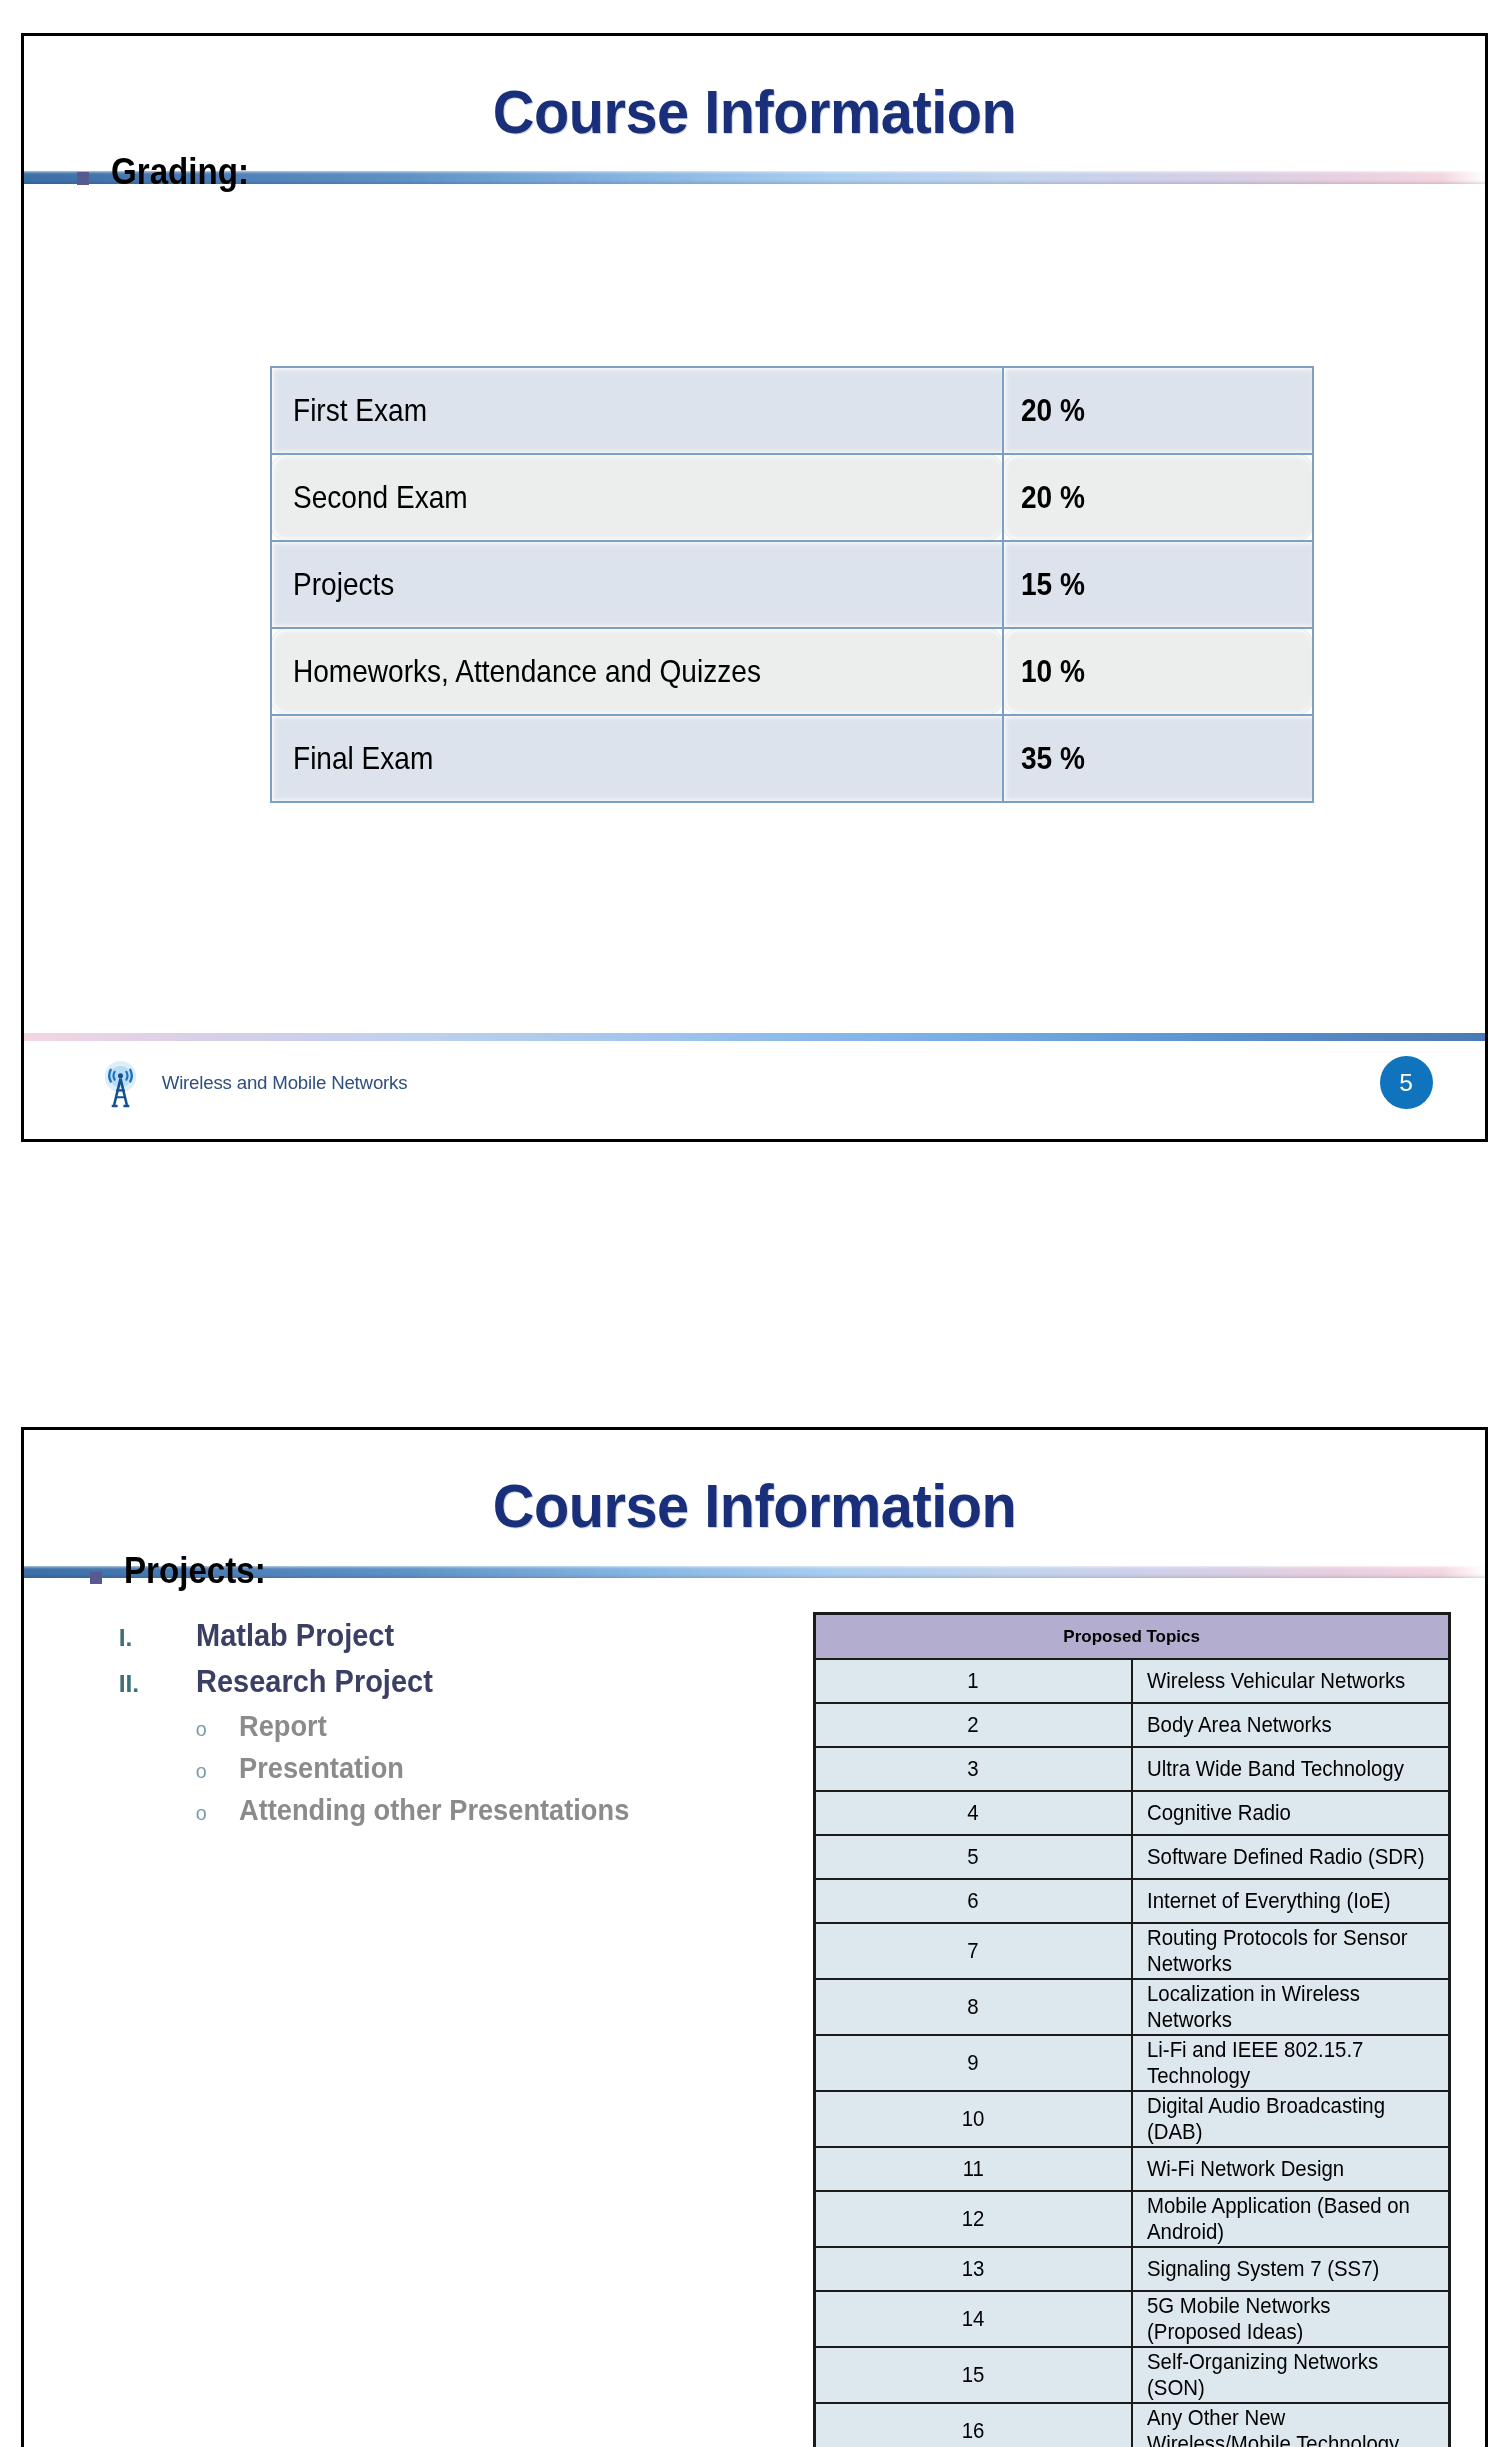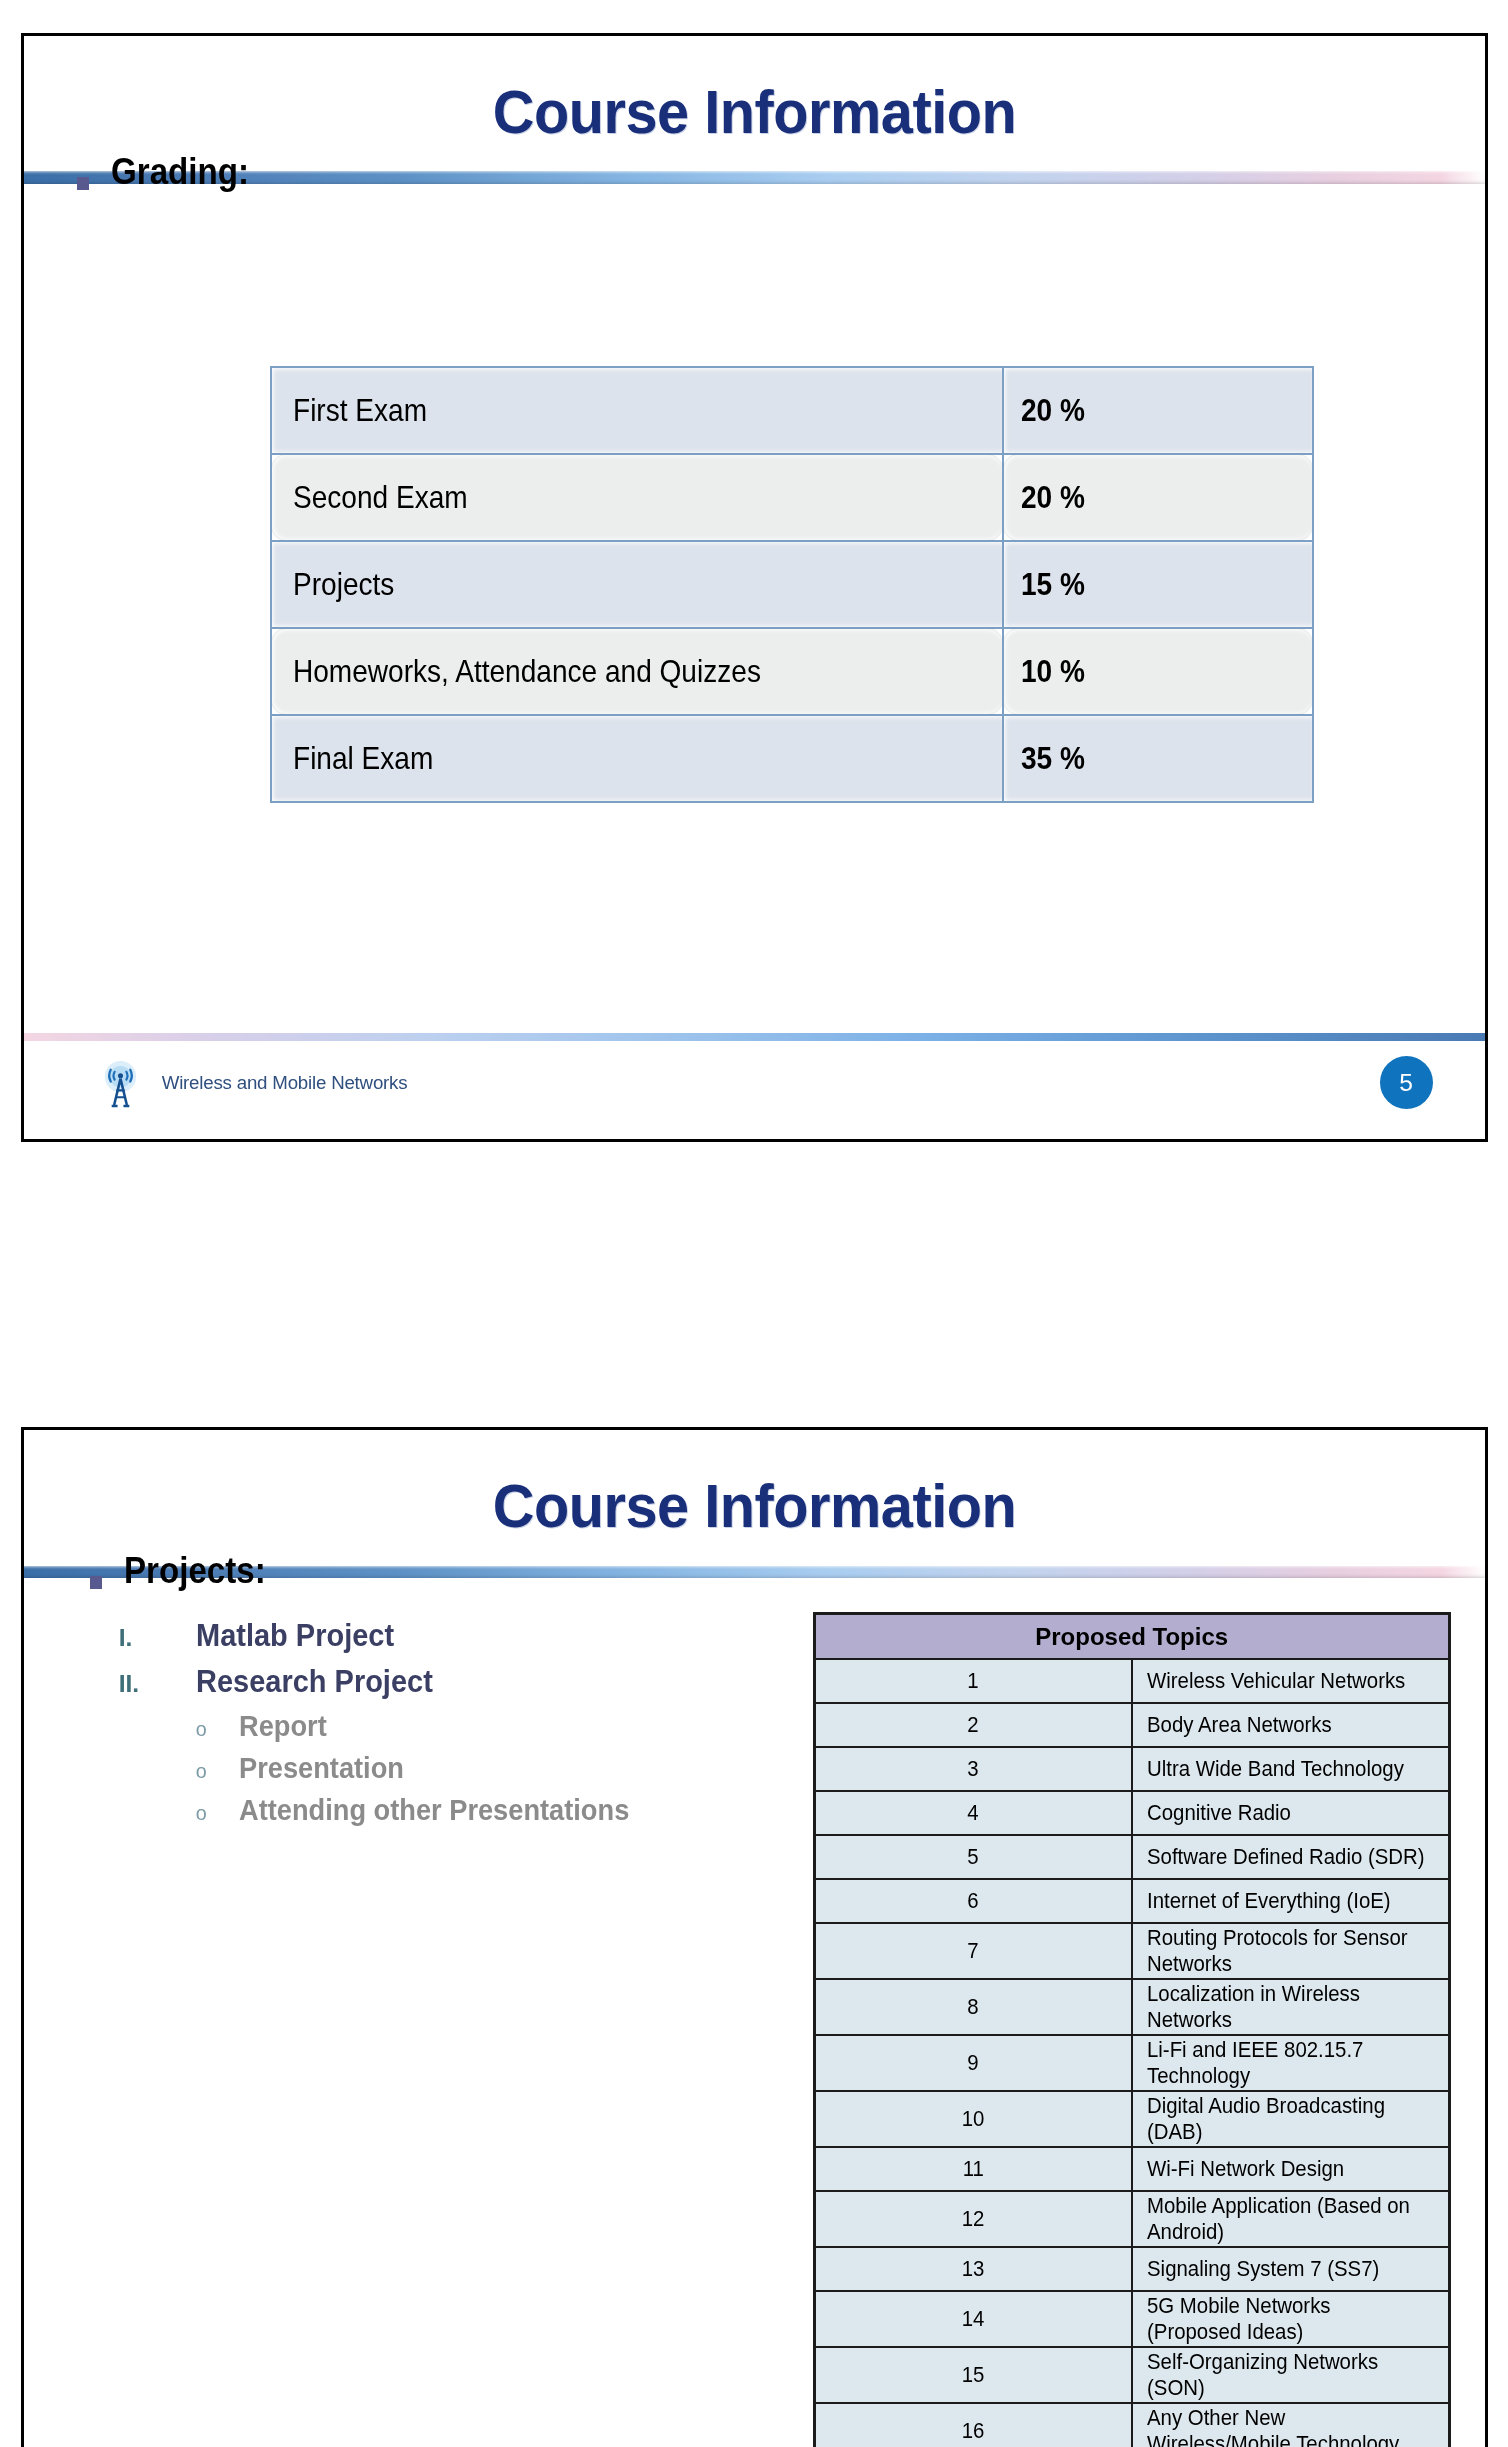--- a/index.html
+++ b/index.html
@@ -64,7 +64,7 @@
   
   .bullet-row {
     display: flex;
-    align-items: flex-end;
+    align-items: center;
   }
   .bullet-sq {
     width: 12.8px;

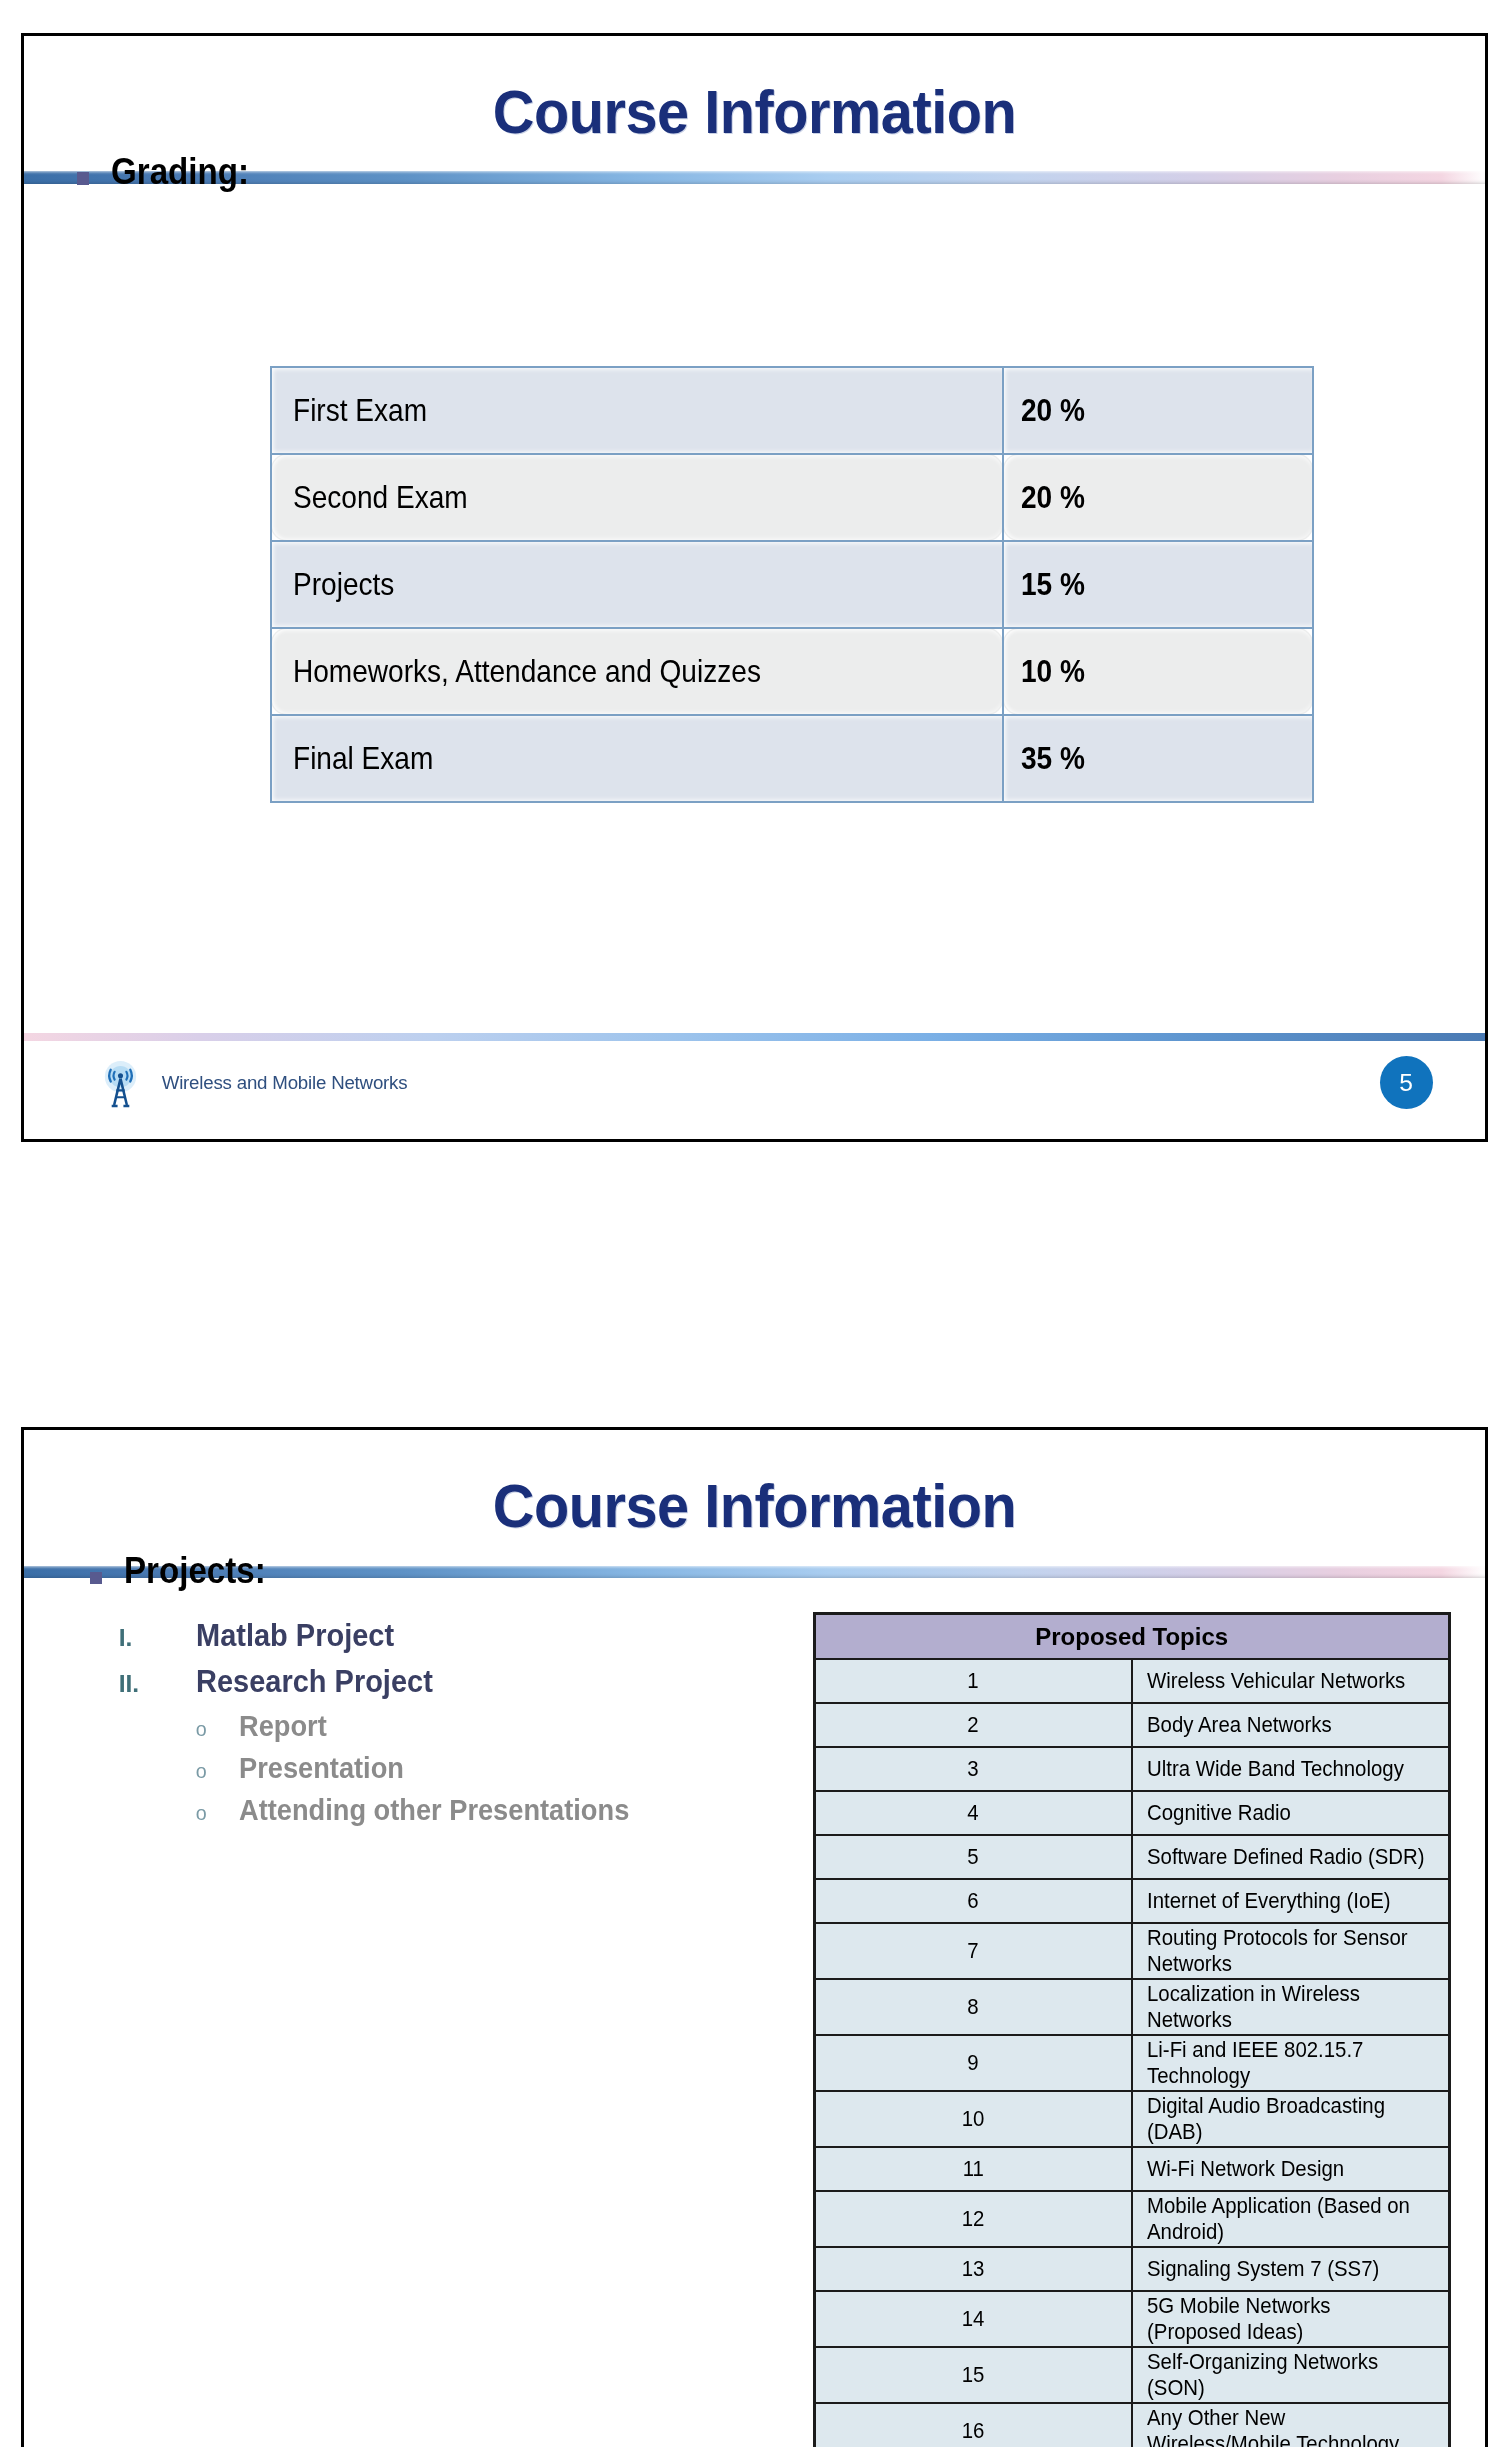--- a/index.html
+++ b/index.html
@@ -233,7 +233,7 @@
     background: #b3aecf;
     border: 2px solid #1b1b1b;
     height: 41px;
-    font-size: 24px;
+    font-size: 17px;
     font-weight: bold;
     color: #000000;
     text-align: center;

